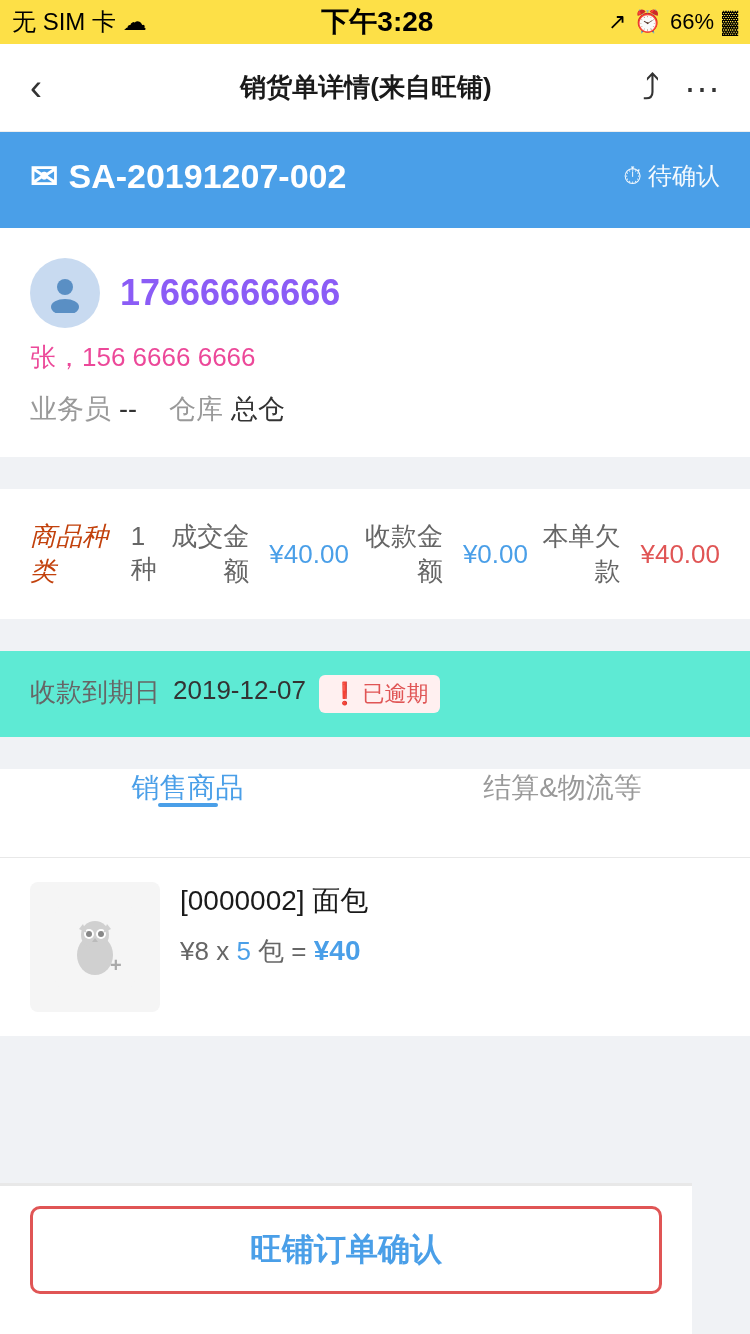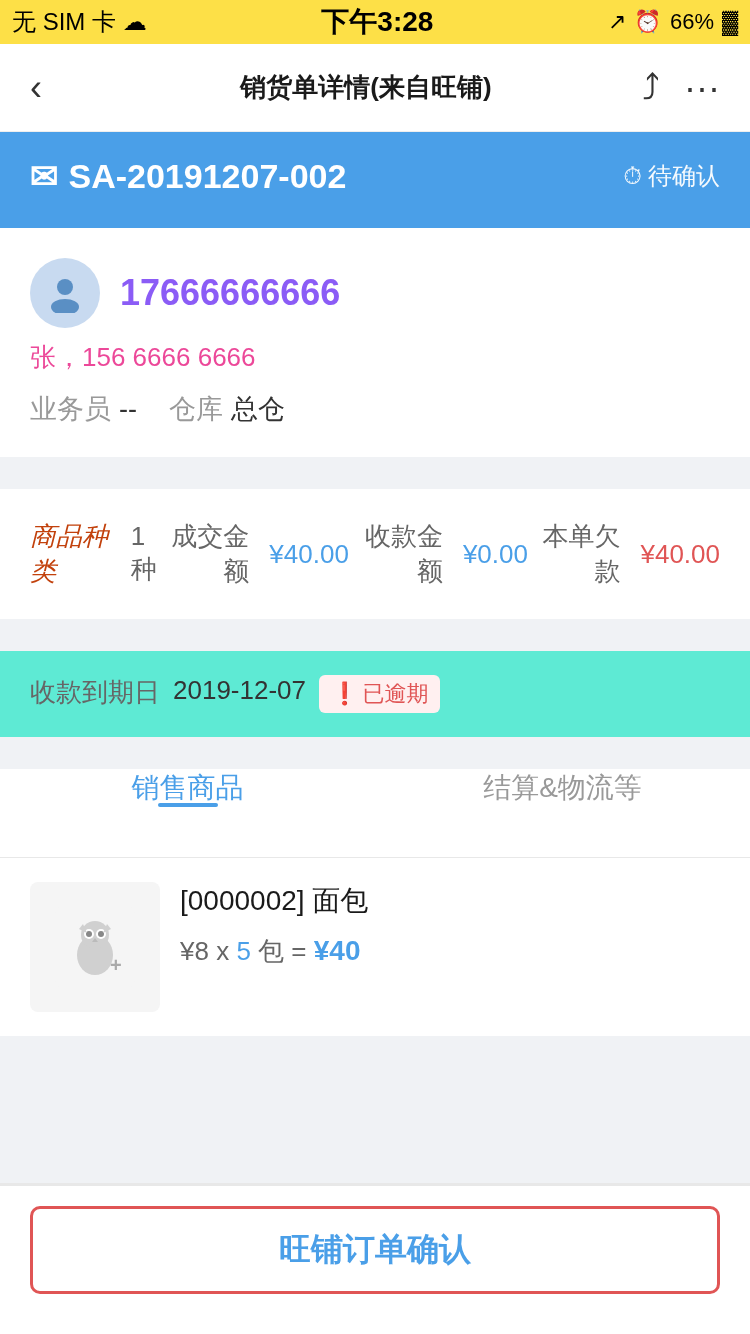--- a/index.html
+++ b/index.html
@@ -256,7 +256,7 @@
       position: fixed;
       bottom: 0;
       left: 0;
-      width: 750px;
+      width: 692px;
       background: #fff;
       padding: 20px 30px 40px;
       border-top: 3px solid #e8e8e8;

